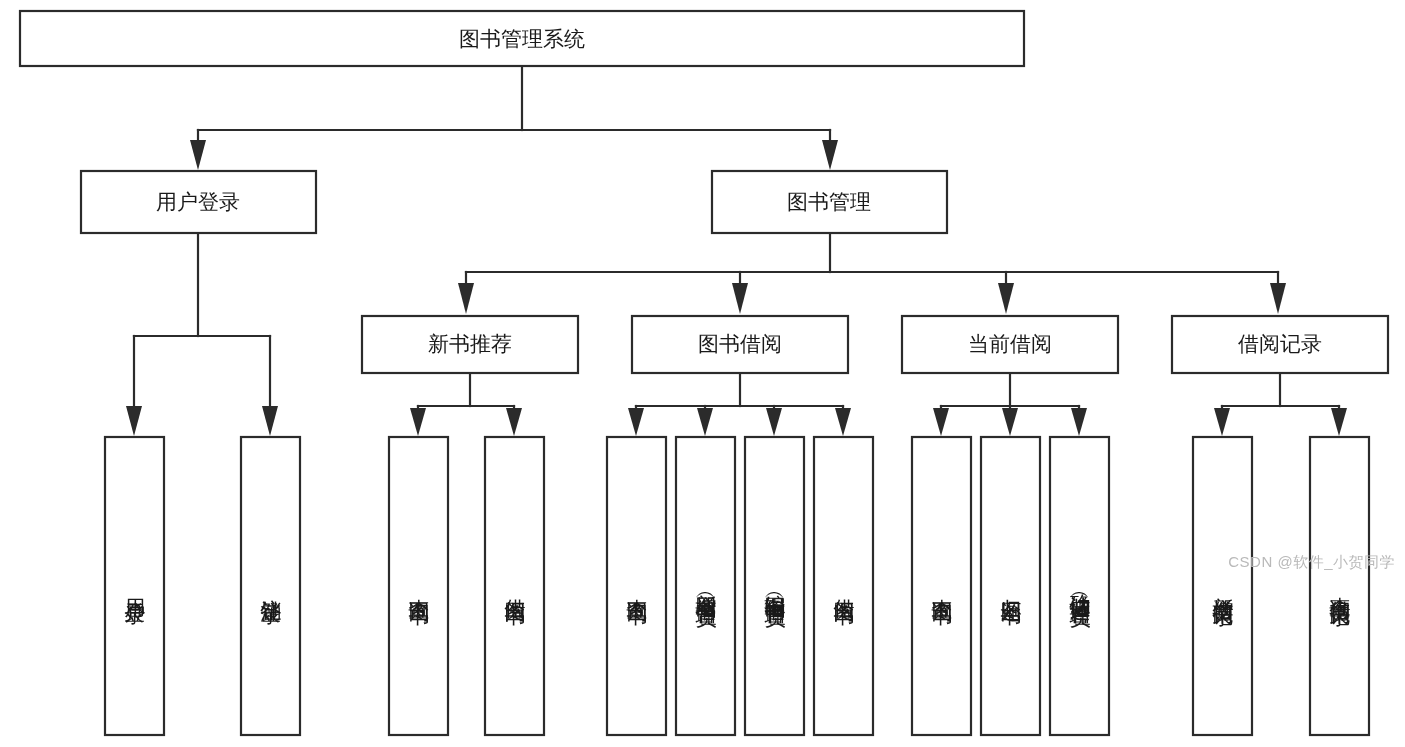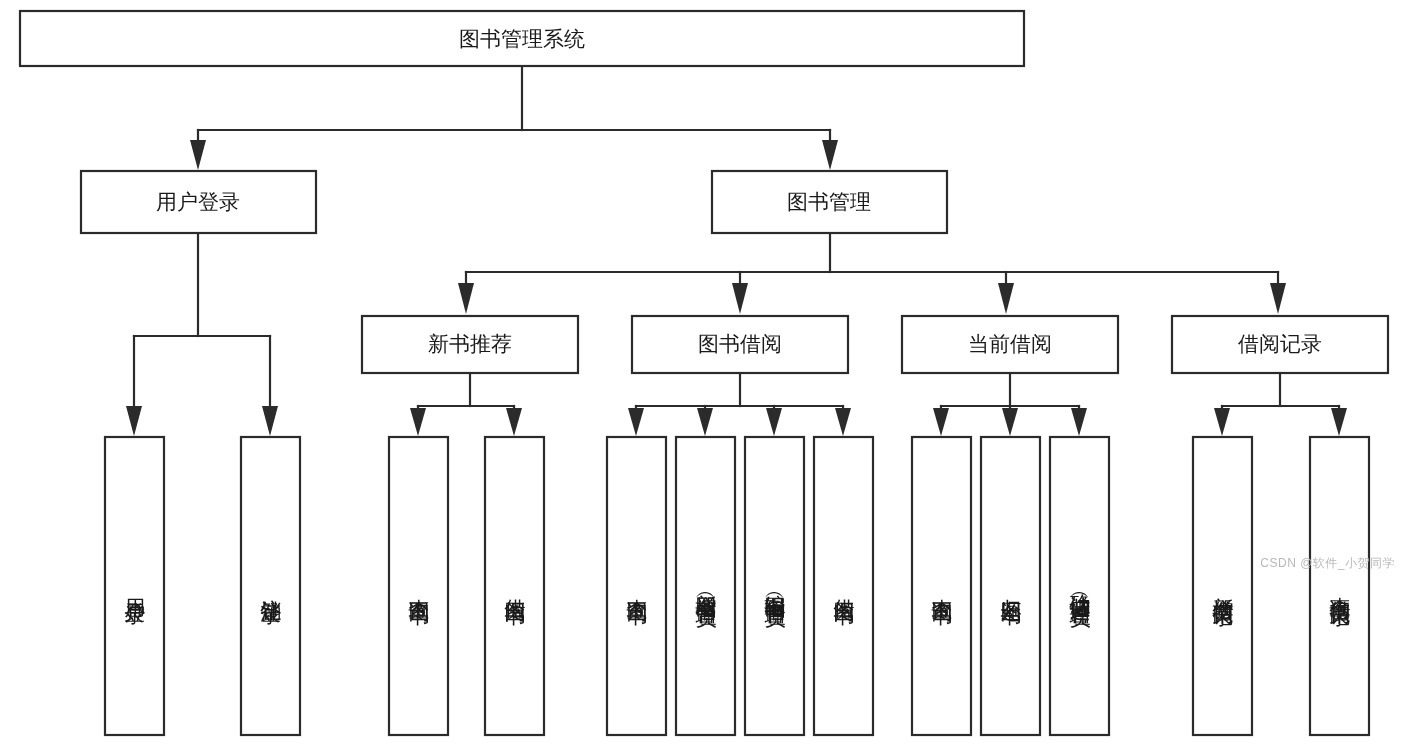--- a/index.html
+++ b/index.html
@@ -71,7 +71,7 @@
     right: 10px;
     bottom: 6px;
     font-family: "Liberation Sans", "DejaVu Sans", sans-serif;
-    font-size: 12px;
+    font-size: 15px;
     color: #b9b9b9;
     letter-spacing: 0.5px;
     white-space: nowrap;

